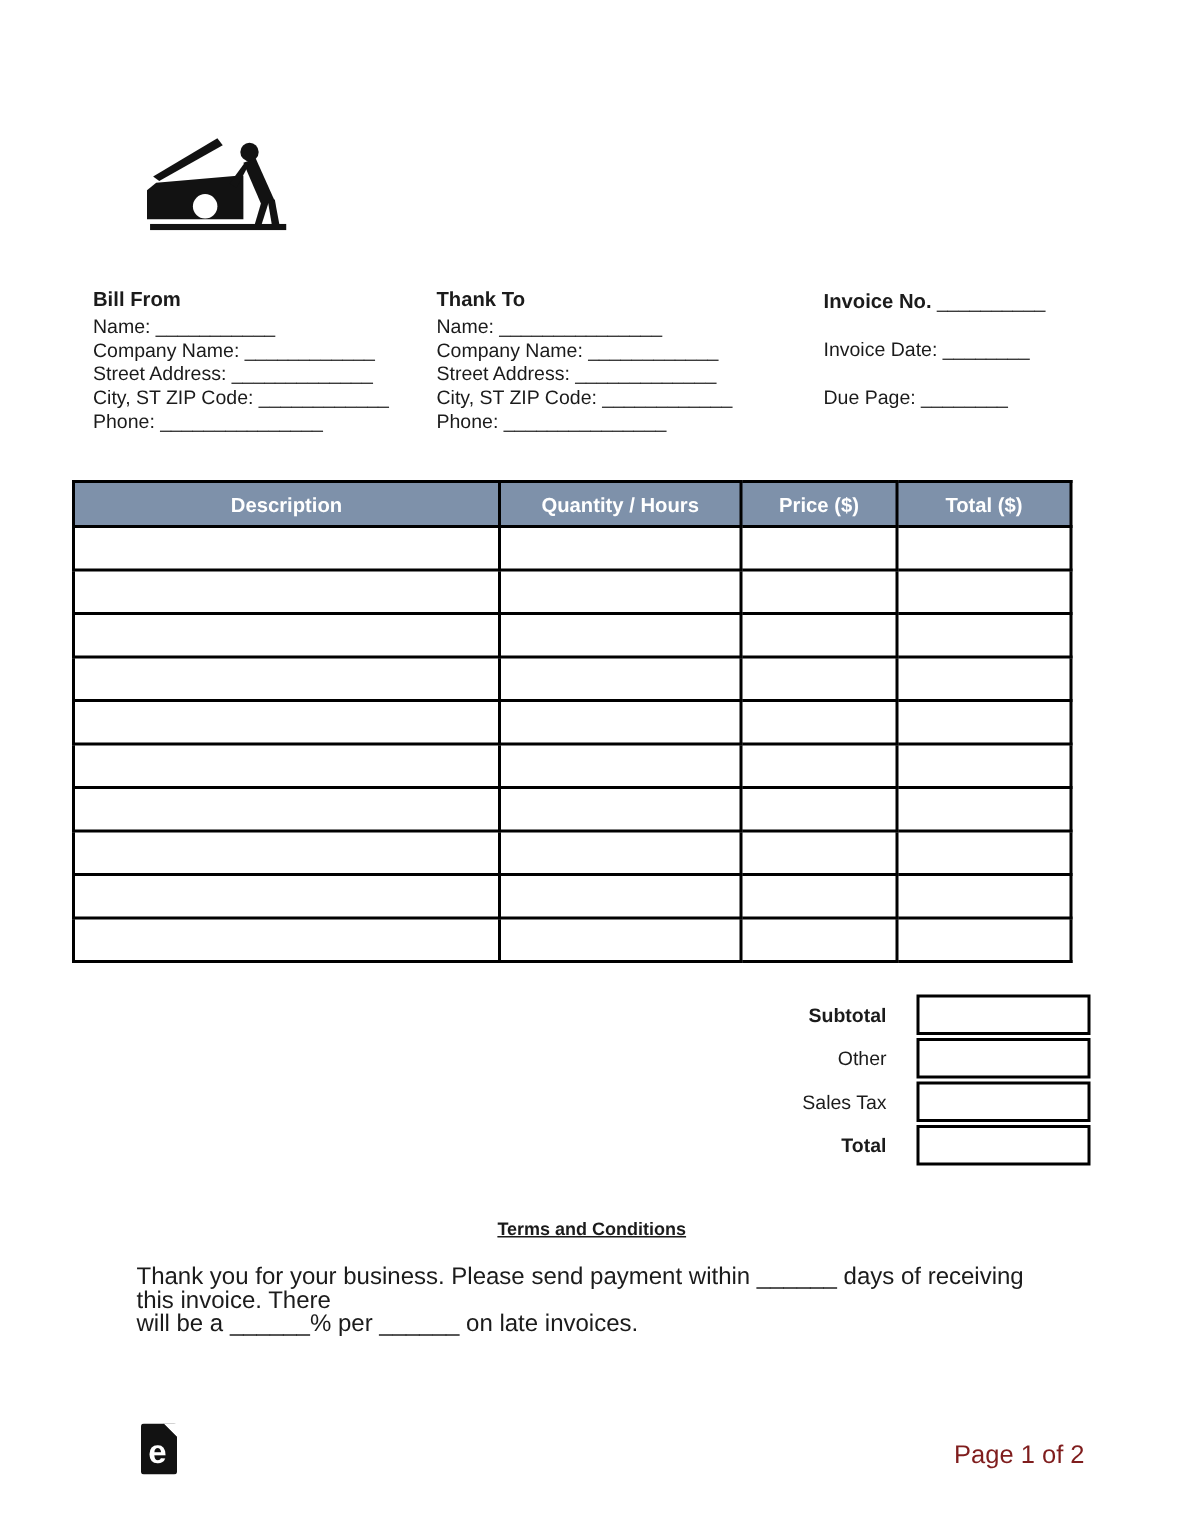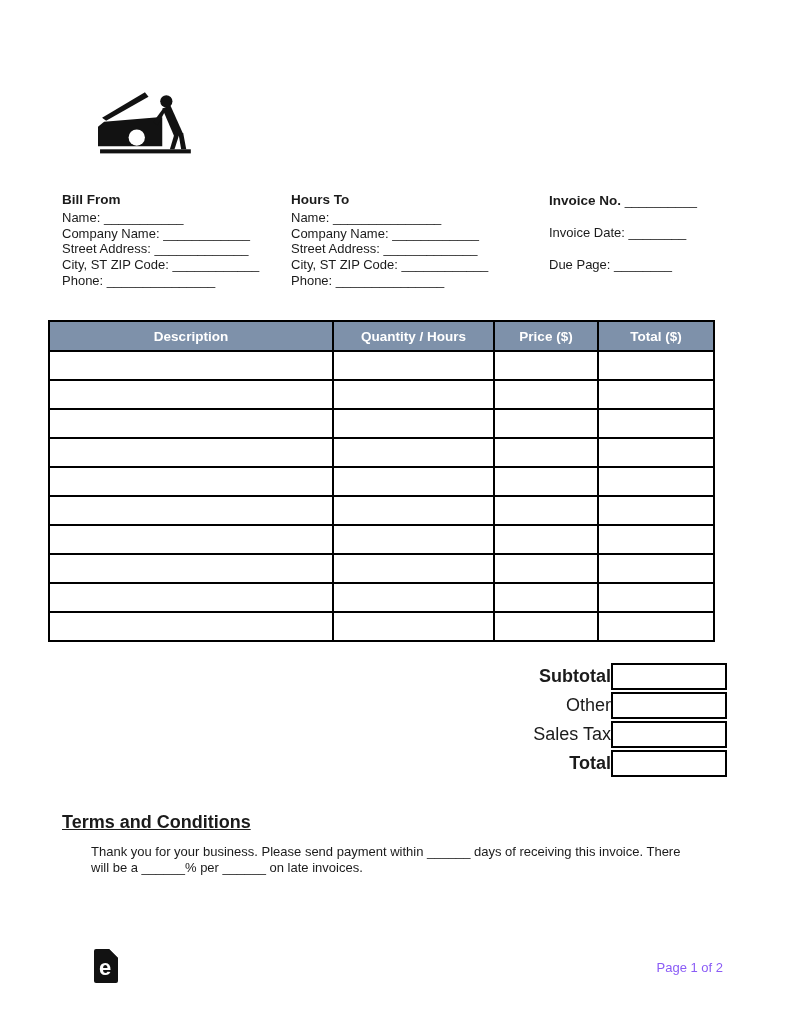--- a/index.html
+++ b/index.html
@@ -112,7 +112,7 @@
   </div>
 
   <div class="party to">
-    <div class="party-heading">Hours To</div>
+    <div class="party-heading">Thank To</div>
     <div class="field-line">Name: _______________</div>
     <div class="field-line">Company Name: ____________</div>
     <div class="field-line">Street Address: _____________</div>

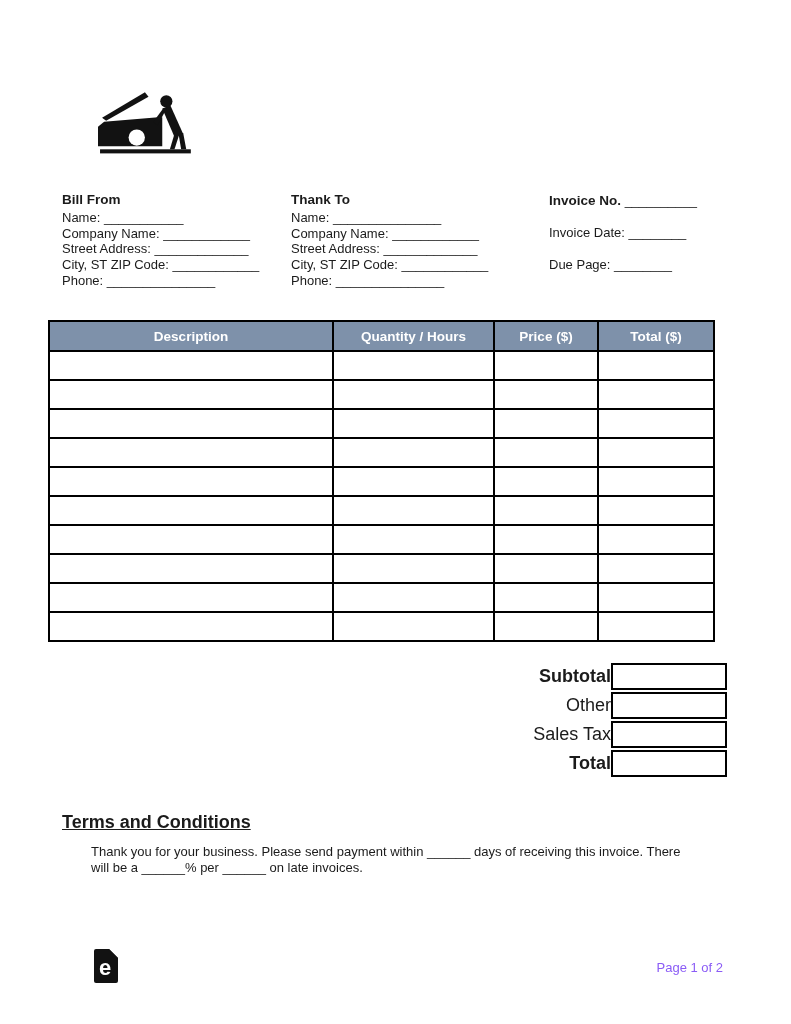--- a/index.html
+++ b/index.html
@@ -55,7 +55,7 @@
   
   .summary { position: absolute; left: 62px; top: 663px; width: 665px; }
   .sum-row { display: flex; justify-content: flex-end; align-items: center; margin-bottom: 2px; }
-  .sum-label { font-size: 18px; padding-right: 0; white-space: nowrap; }
+  .sum-label { font-size: 13px; padding-right: 20px; white-space: nowrap; }
   .sum-label.bold { font-weight: bold; }
   .sum-box { width: 116px; height: 27px; border: 2px solid #000000; background: #ffffff; }
 

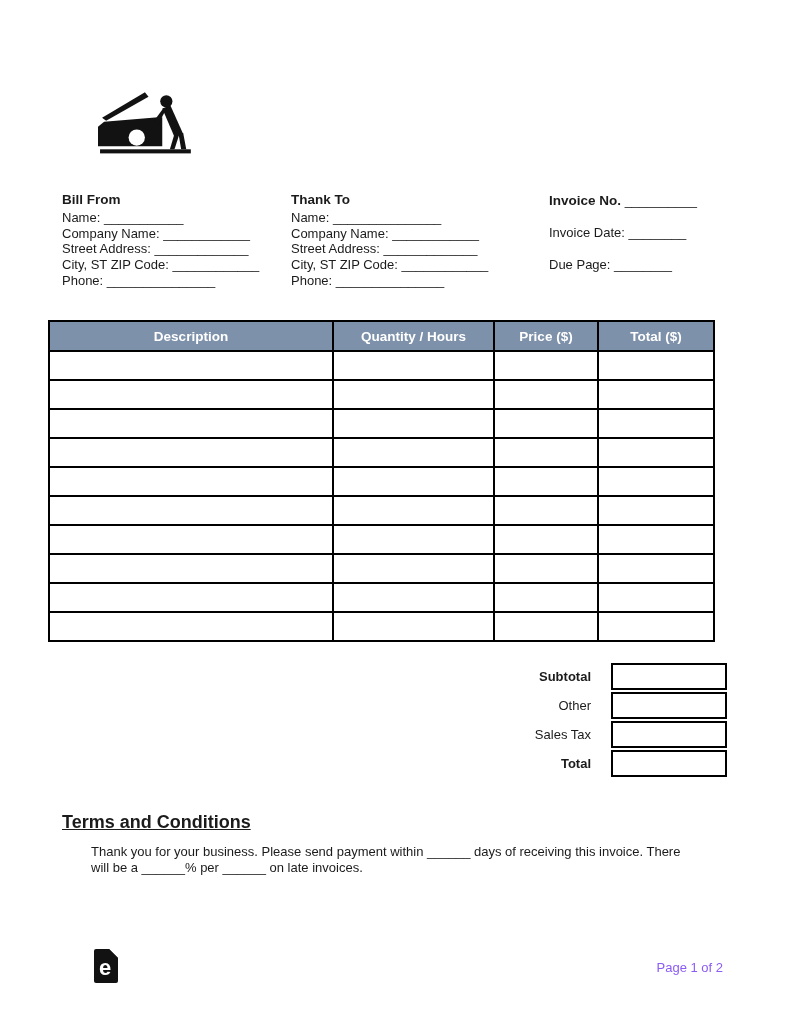--- a/index.html
+++ b/index.html
@@ -62,7 +62,7 @@
   
   .terms-heading {
     position: absolute; left: 62px; top: 812px; width: 665px;
-    font-size: 18px; font-weight: bold; text-decoration: underline;
+    text-align: center; font-size: 12px; font-weight: bold; text-decoration: underline;
   }
   .terms-body {
     position: absolute; left: 91px; top: 844px; width: 600px;

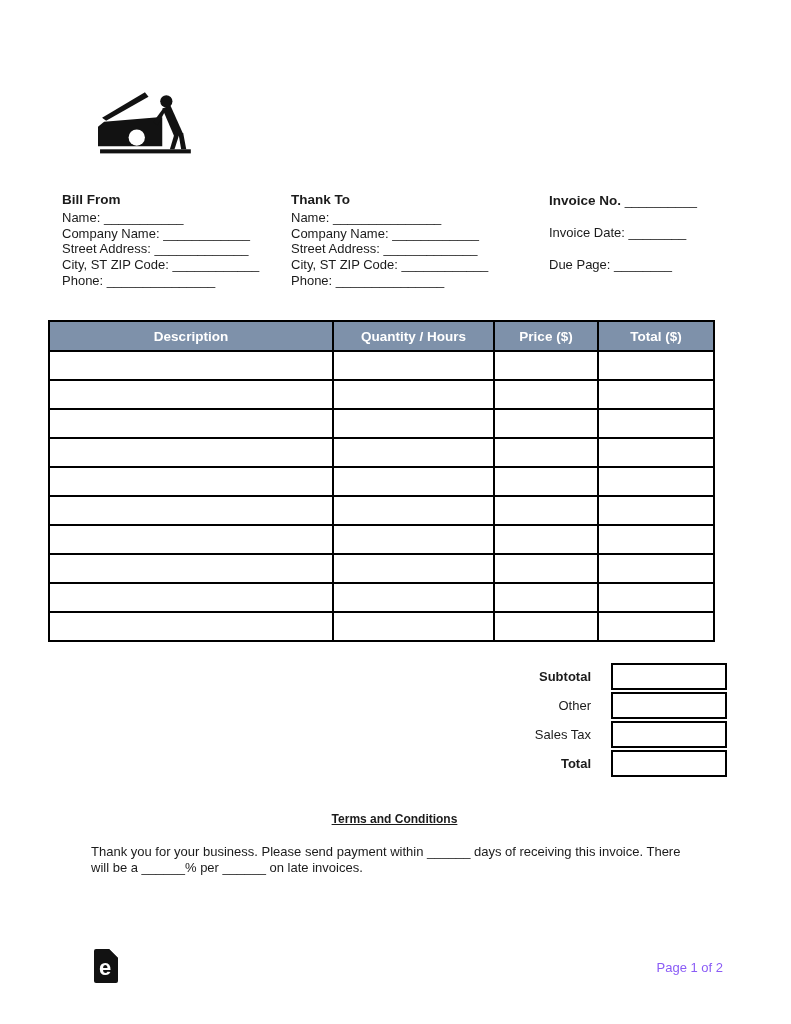--- a/index.html
+++ b/index.html
@@ -66,7 +66,7 @@
   }
   .terms-body {
     position: absolute; left: 91px; top: 844px; width: 600px;
-    font-size: 13px; line-height: 15.6px;
+    font-size: 16px; line-height: 15.6px;
   }
 
   

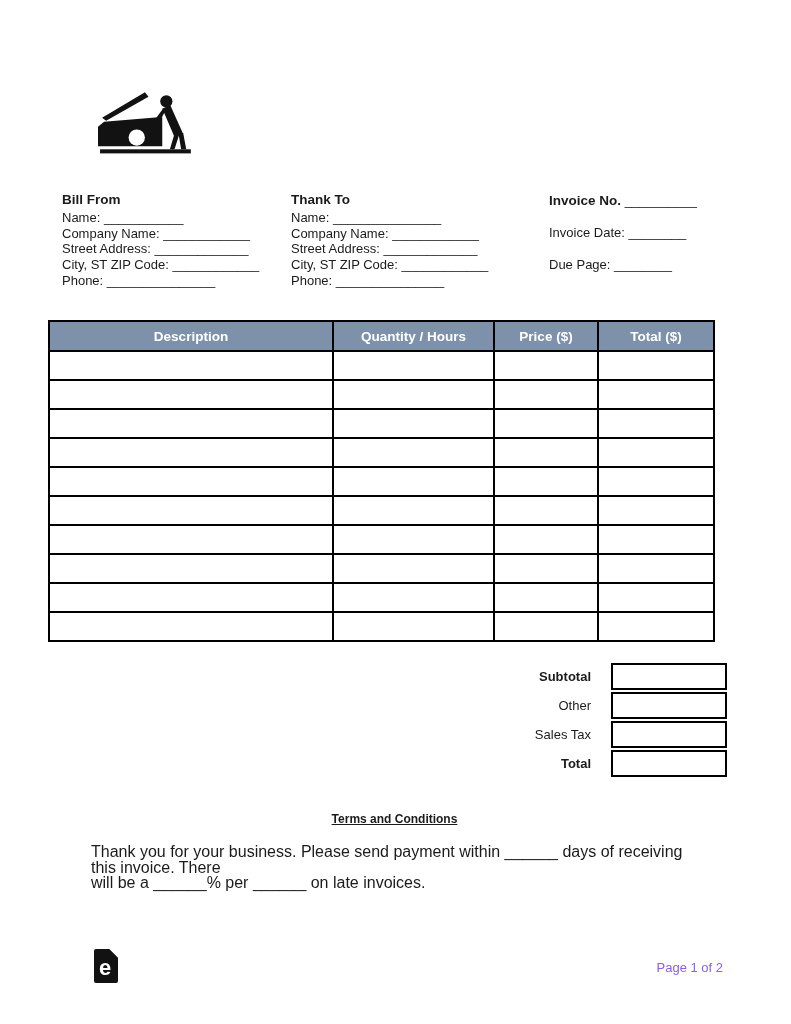--- a/index.html
+++ b/index.html
@@ -71,7 +71,7 @@
 
   
   .footer-logo { position: absolute; left: 94px; top: 949px; width: 24px; height: 34px; }
-  .page-number { position: absolute; top: 960px; right: 68px; font-size: 13px; color: #8b5cf6; }
+  .page-number { position: absolute; top: 960px; right: 68px; font-size: 17px; color: #7f1d1d; }
 </style>
 </head>
 <body>

